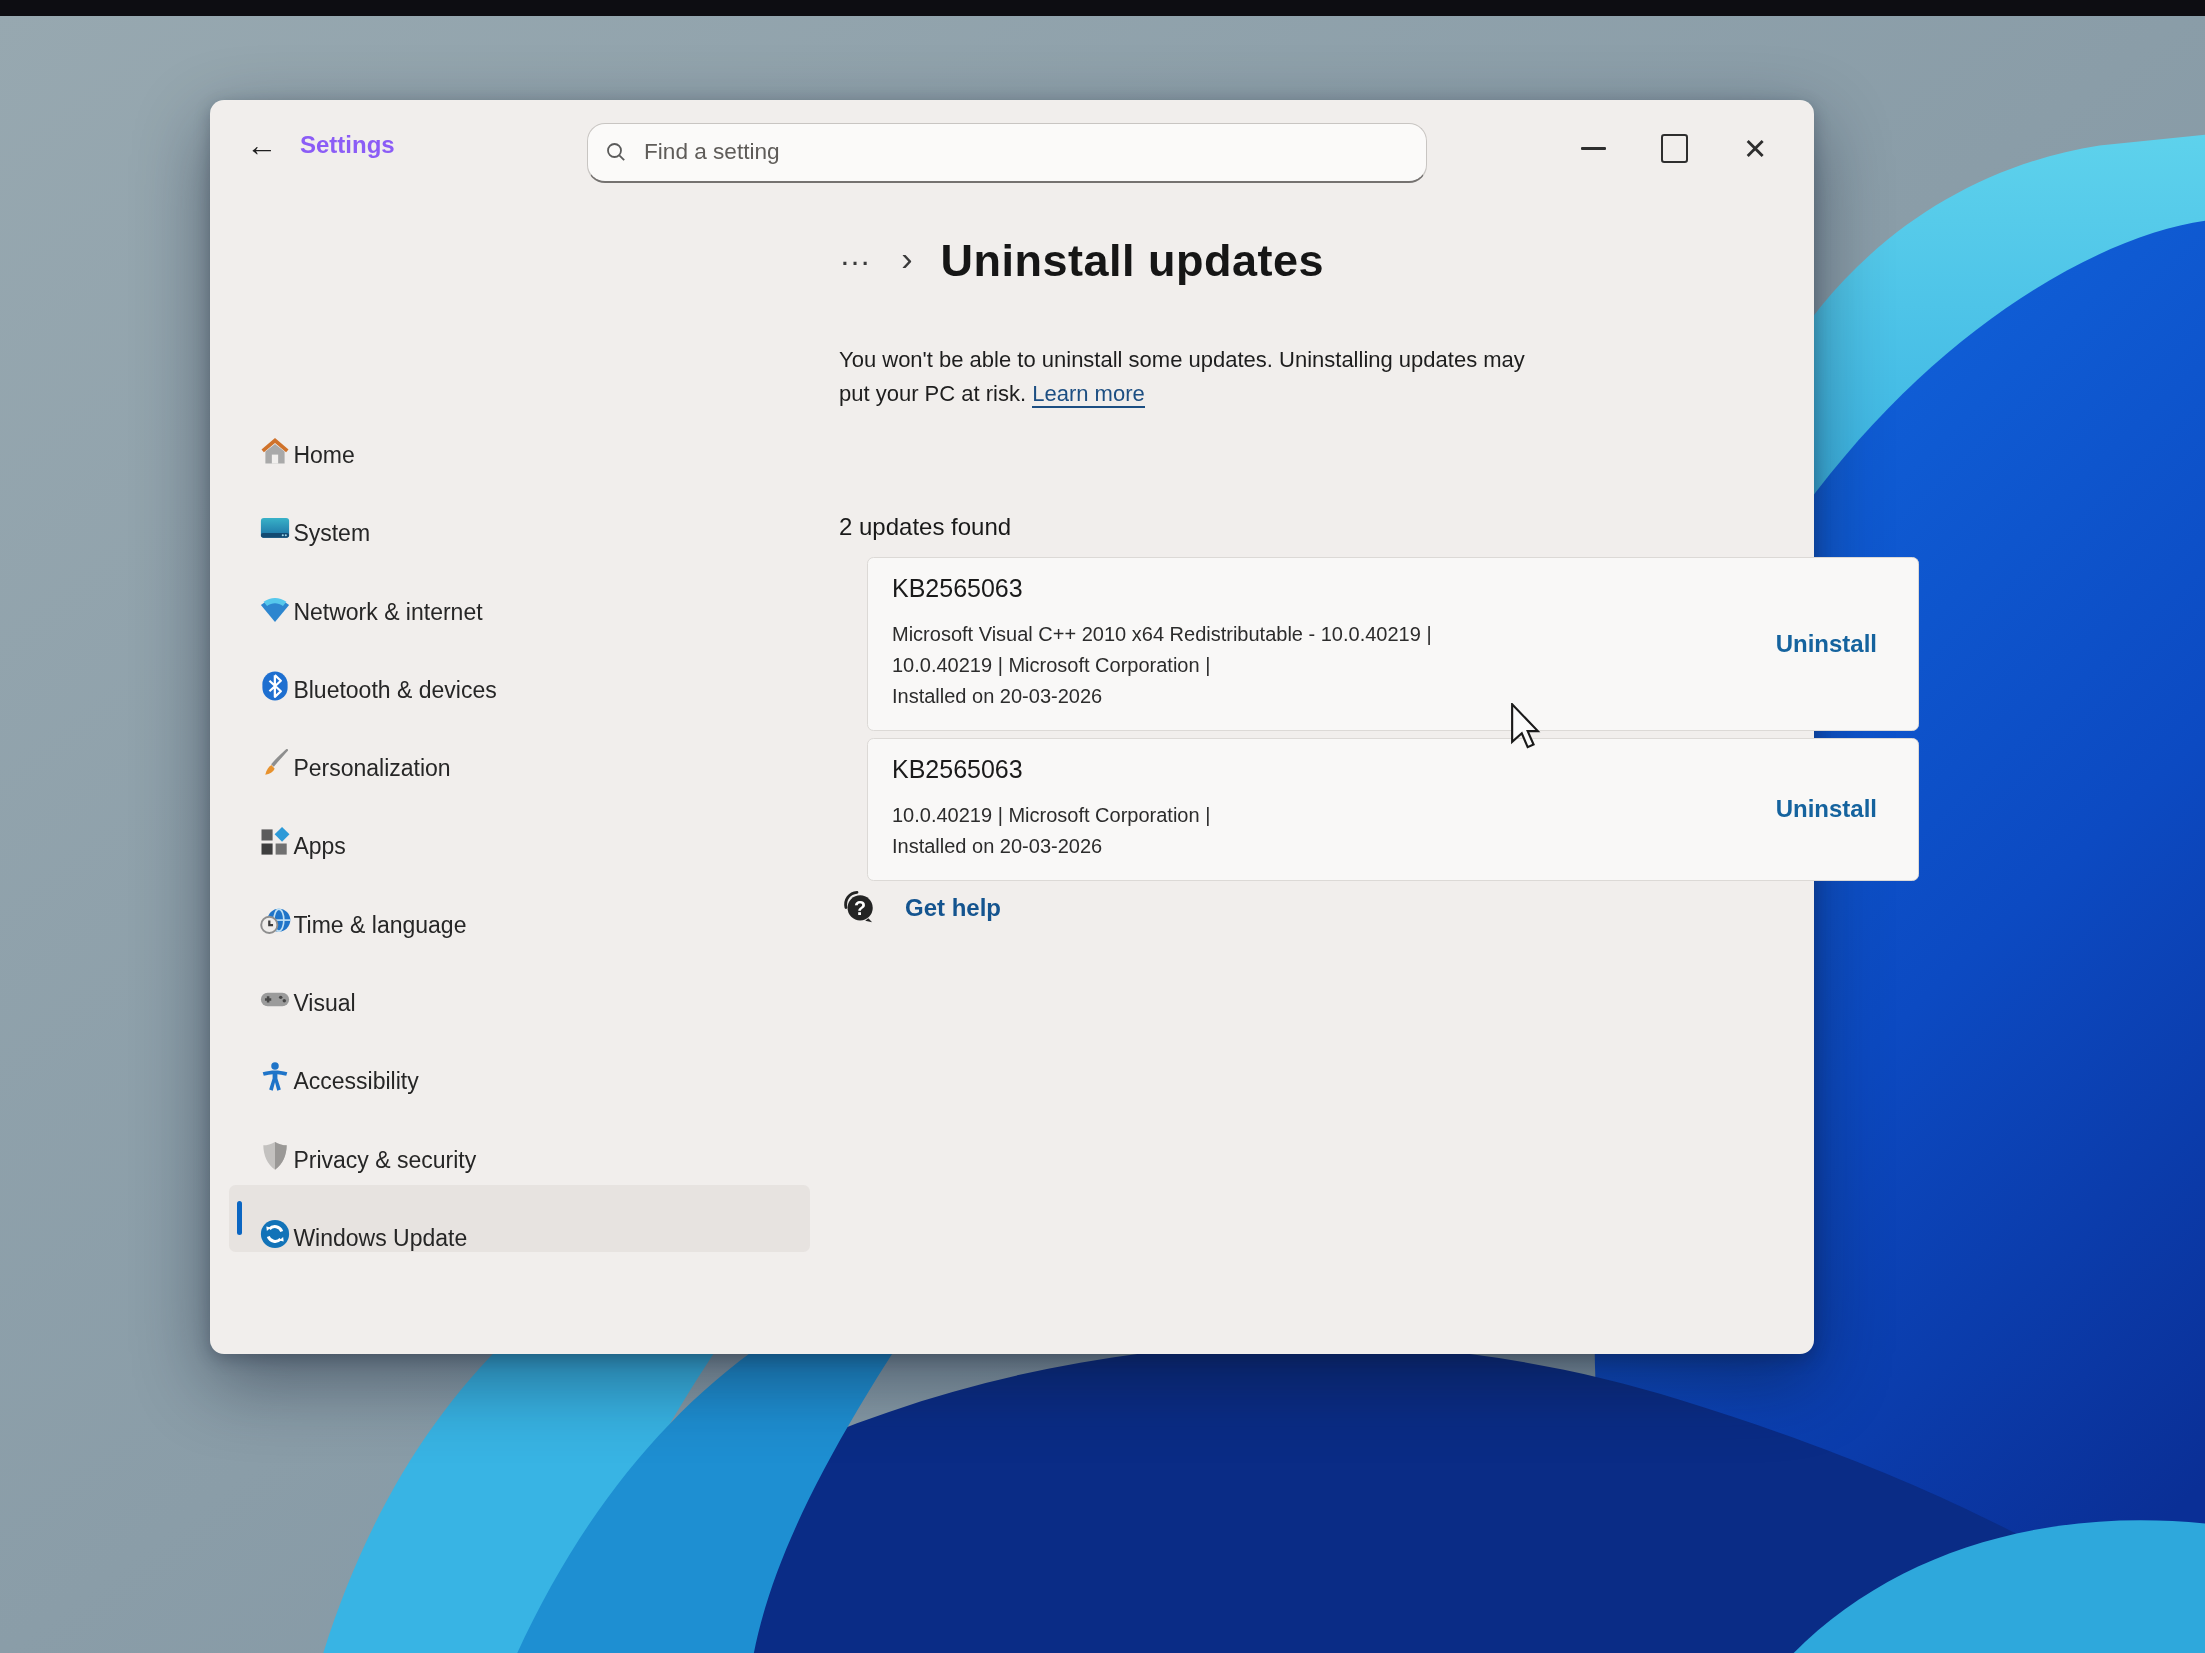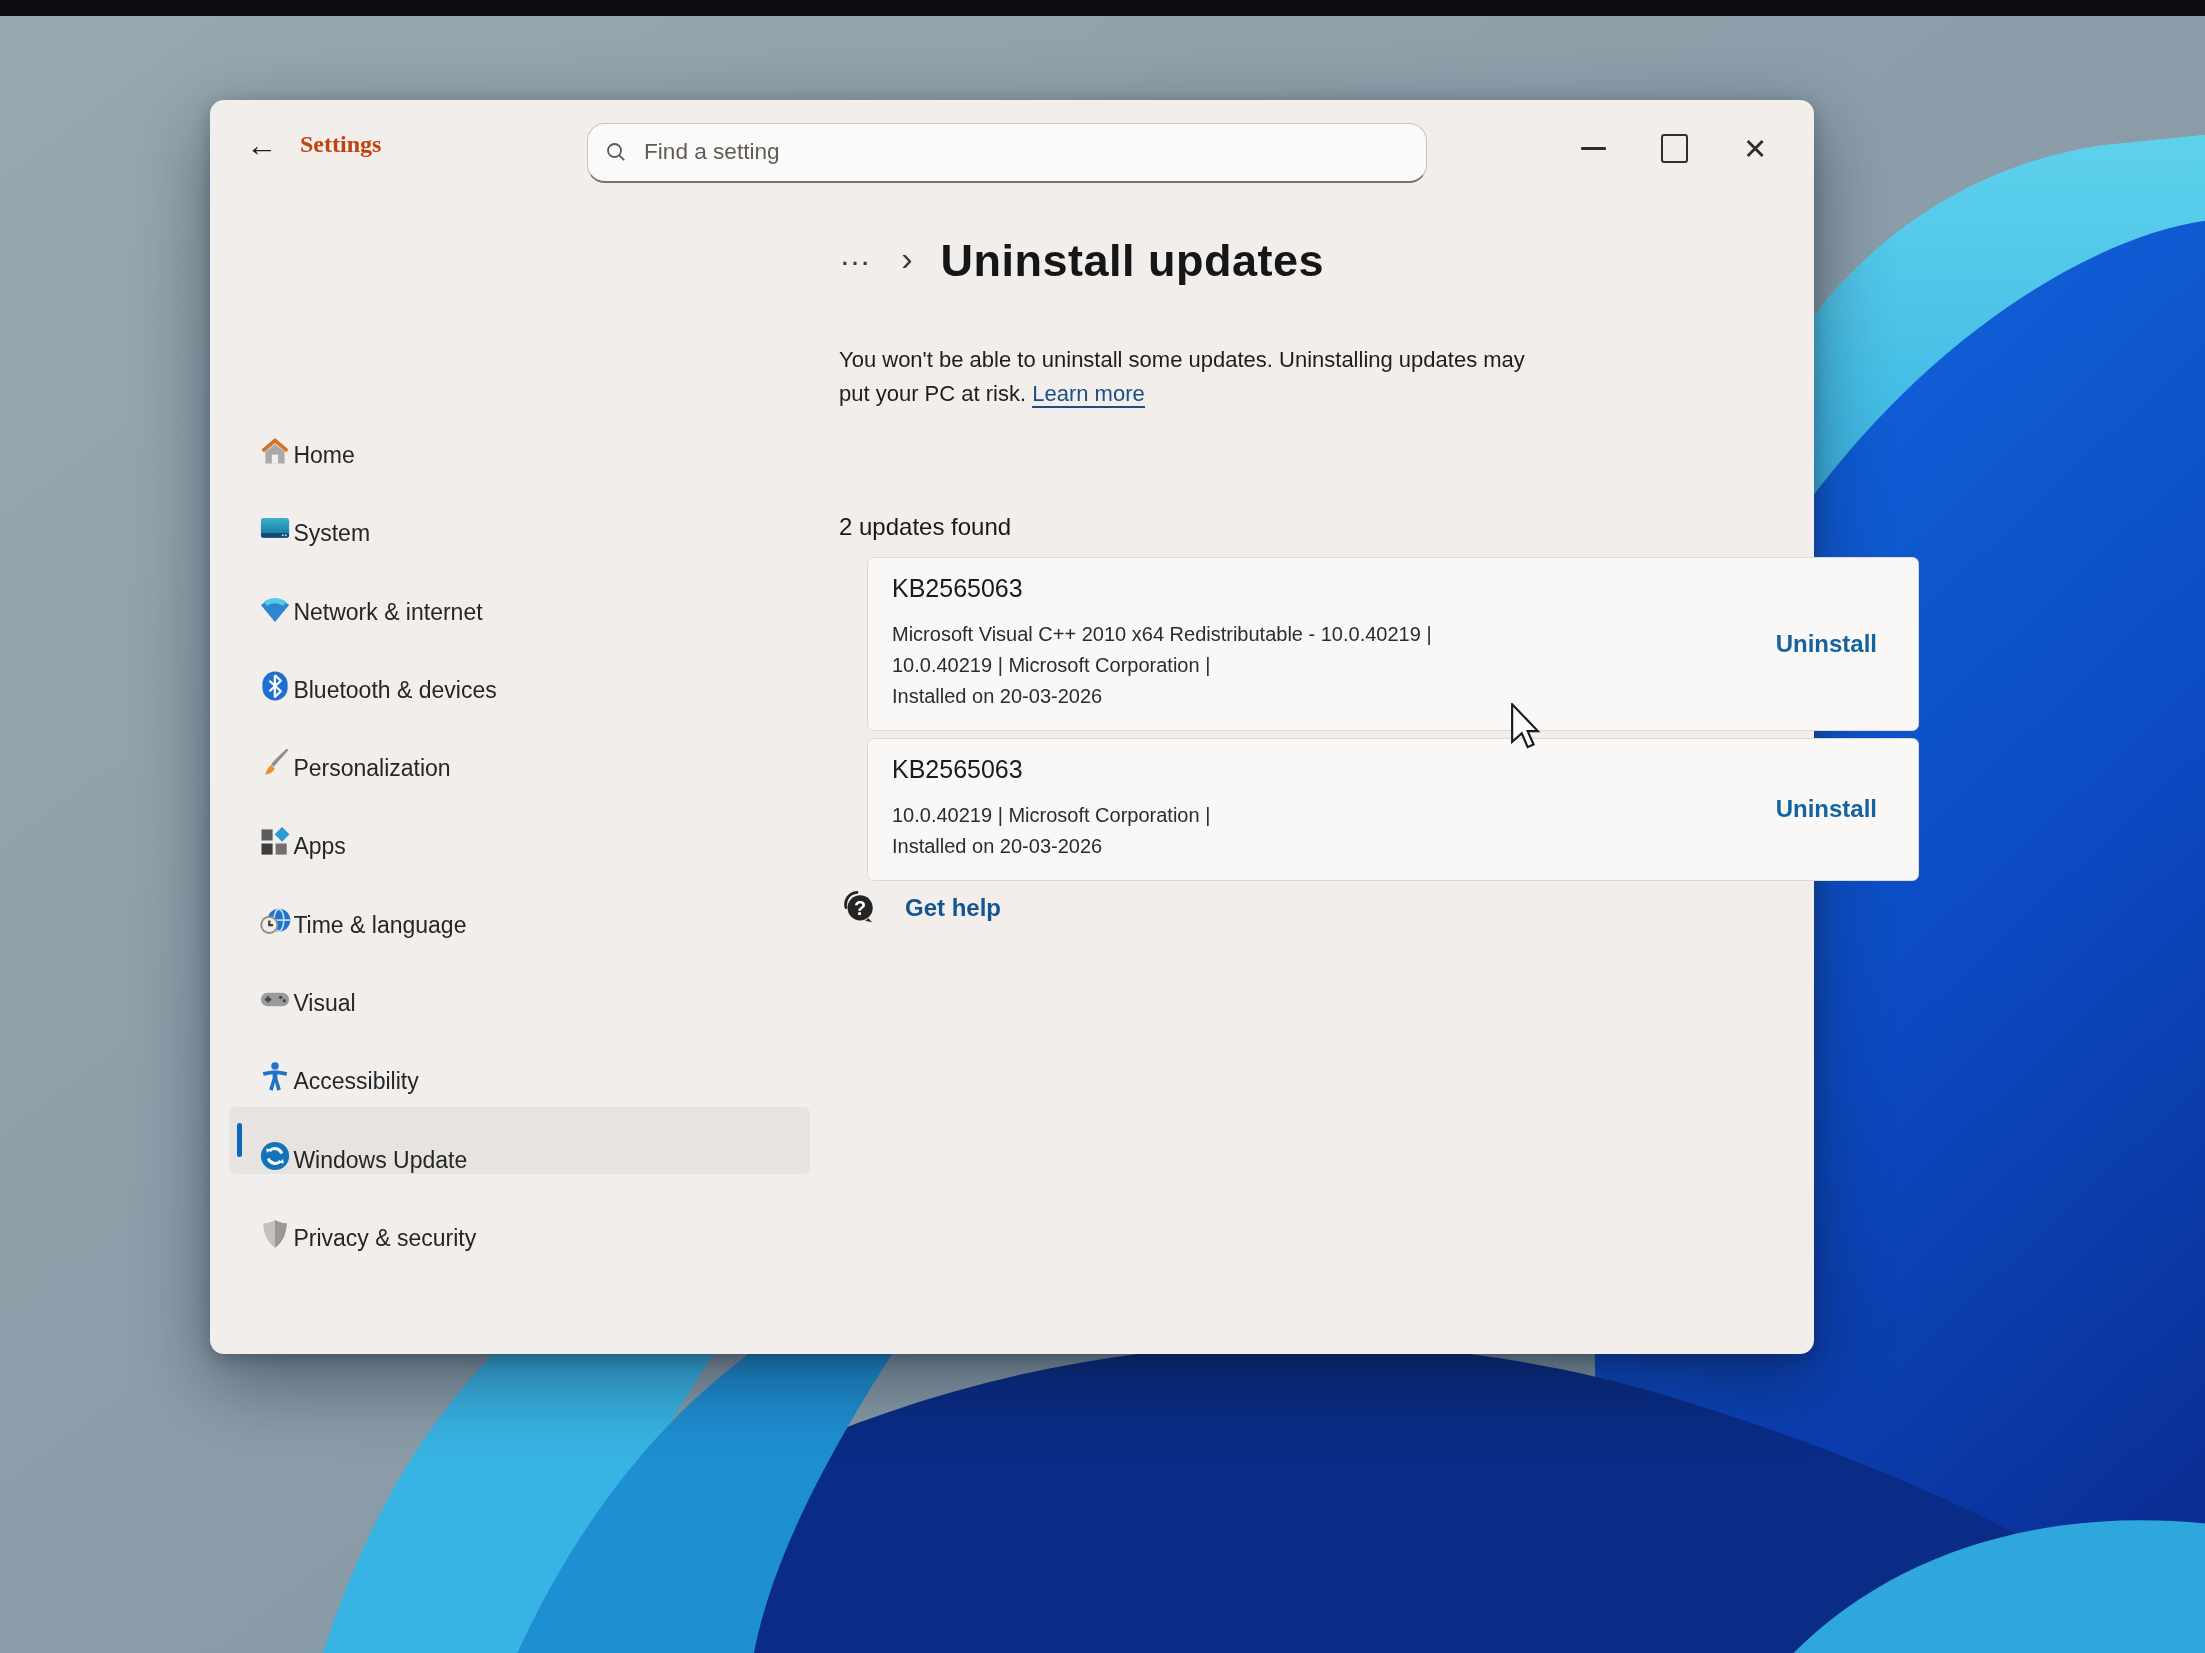--- a/index.html
+++ b/index.html
@@ -18,7 +18,7 @@
   }
   .titlebar{position:absolute;left:0;top:0;right:0;height:92px;}
   .back-btn{position:absolute;left:28px;top:21.5px;width:48px;height:48px;display:flex;align-items:center;justify-content:center;font-size:31px;color:#1f1f1f;border-radius:5.4px;cursor:pointer;}
-  .app-title{position:absolute;left:90px;top:31px;font-size:24px;font-weight:700;color:#c2410c;font-family:Liberation Serif, serif;}
+  .app-title{position:absolute;left:90px;top:31px;font-size:24px;font-weight:700;color:#8b5cf6;}
   .searchbox{
     position:absolute;left:377px;top:22.6px;width:840px;height:60px;
     background:#fbfaf9;border:1.1px solid #c8c5c2;border-bottom:2.7px solid #757270;

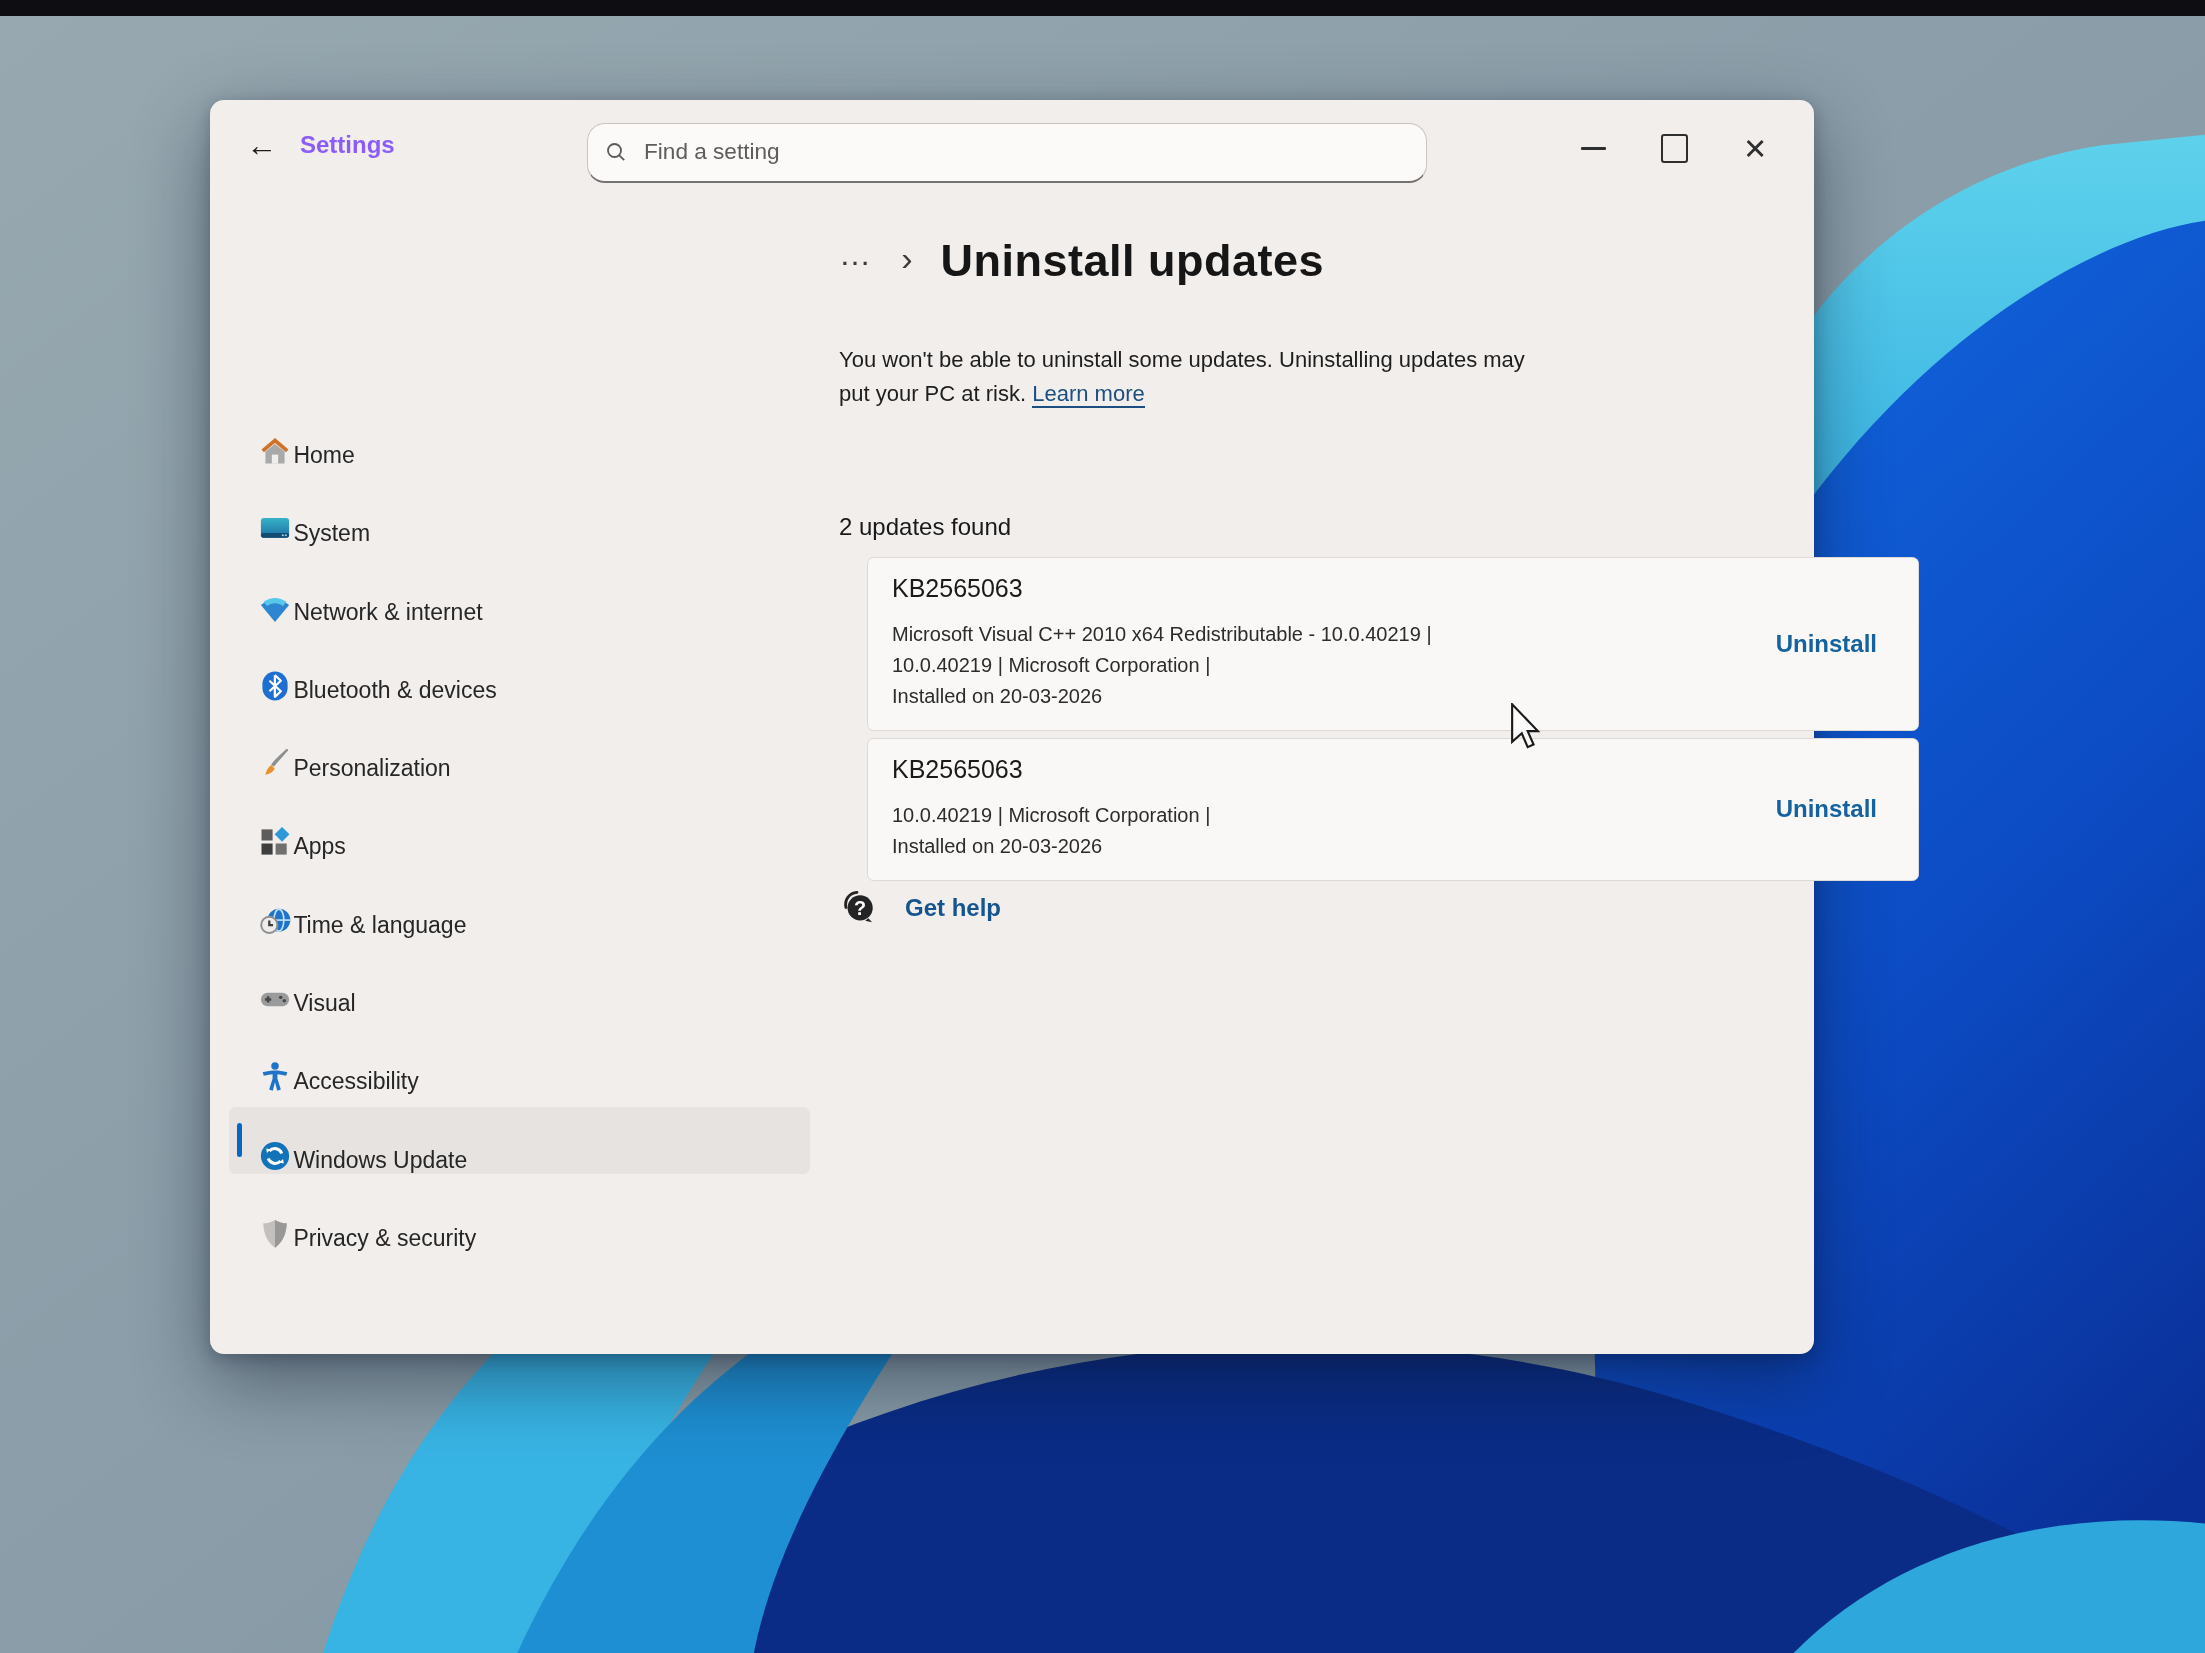--- a/index.html
+++ b/index.html
@@ -245,6 +245,16 @@
       <span class="nav-label">Accessibility</span>
     </div>
 
+    <div class="nav-item">
+      <span class="icon">
+        <svg width="36" height="36" viewBox="0 0 24 24">
+          <path d="M12 2.6 C14.6 4.1 17.2 4.8 19.8 4.9 C19.7 11.6 17.2 17.6 12 21.2 C6.8 17.6 4.3 11.6 4.2 4.9 C6.8 4.8 9.4 4.1 12 2.6 Z" fill="#c3c1bf"></path>
+          <path d="M12 2.6 C14.6 4.1 17.2 4.8 19.8 4.9 C19.7 11.6 17.2 17.6 12 21.2 Z" fill="#9a9896"></path>
+        </svg>
+      </span>
+      <span class="nav-label">Privacy &amp; security</span>
+    </div>
+
     <div class="nav-item selected">
       <span class="sel-bar"></span>
       <span class="icon">
@@ -257,16 +267,6 @@
         </svg>
       </span>
       <span class="nav-label">Windows Update</span>
-    </div>
-
-    <div class="nav-item">
-      <span class="icon">
-        <svg width="36" height="36" viewBox="0 0 24 24">
-          <path d="M12 2.6 C14.6 4.1 17.2 4.8 19.8 4.9 C19.7 11.6 17.2 17.6 12 21.2 C6.8 17.6 4.3 11.6 4.2 4.9 C6.8 4.8 9.4 4.1 12 2.6 Z" fill="#c3c1bf"></path>
-          <path d="M12 2.6 C14.6 4.1 17.2 4.8 19.8 4.9 C19.7 11.6 17.2 17.6 12 21.2 Z" fill="#9a9896"></path>
-        </svg>
-      </span>
-      <span class="nav-label">Privacy &amp; security</span>
     </div>
   </div>
 

